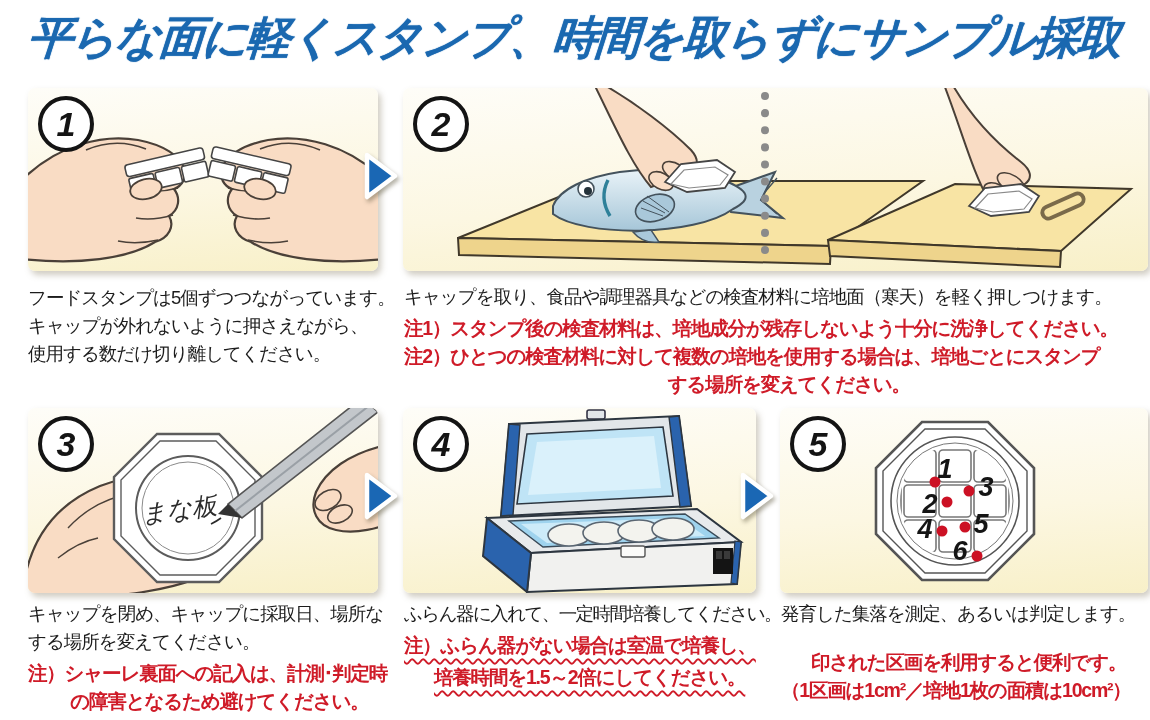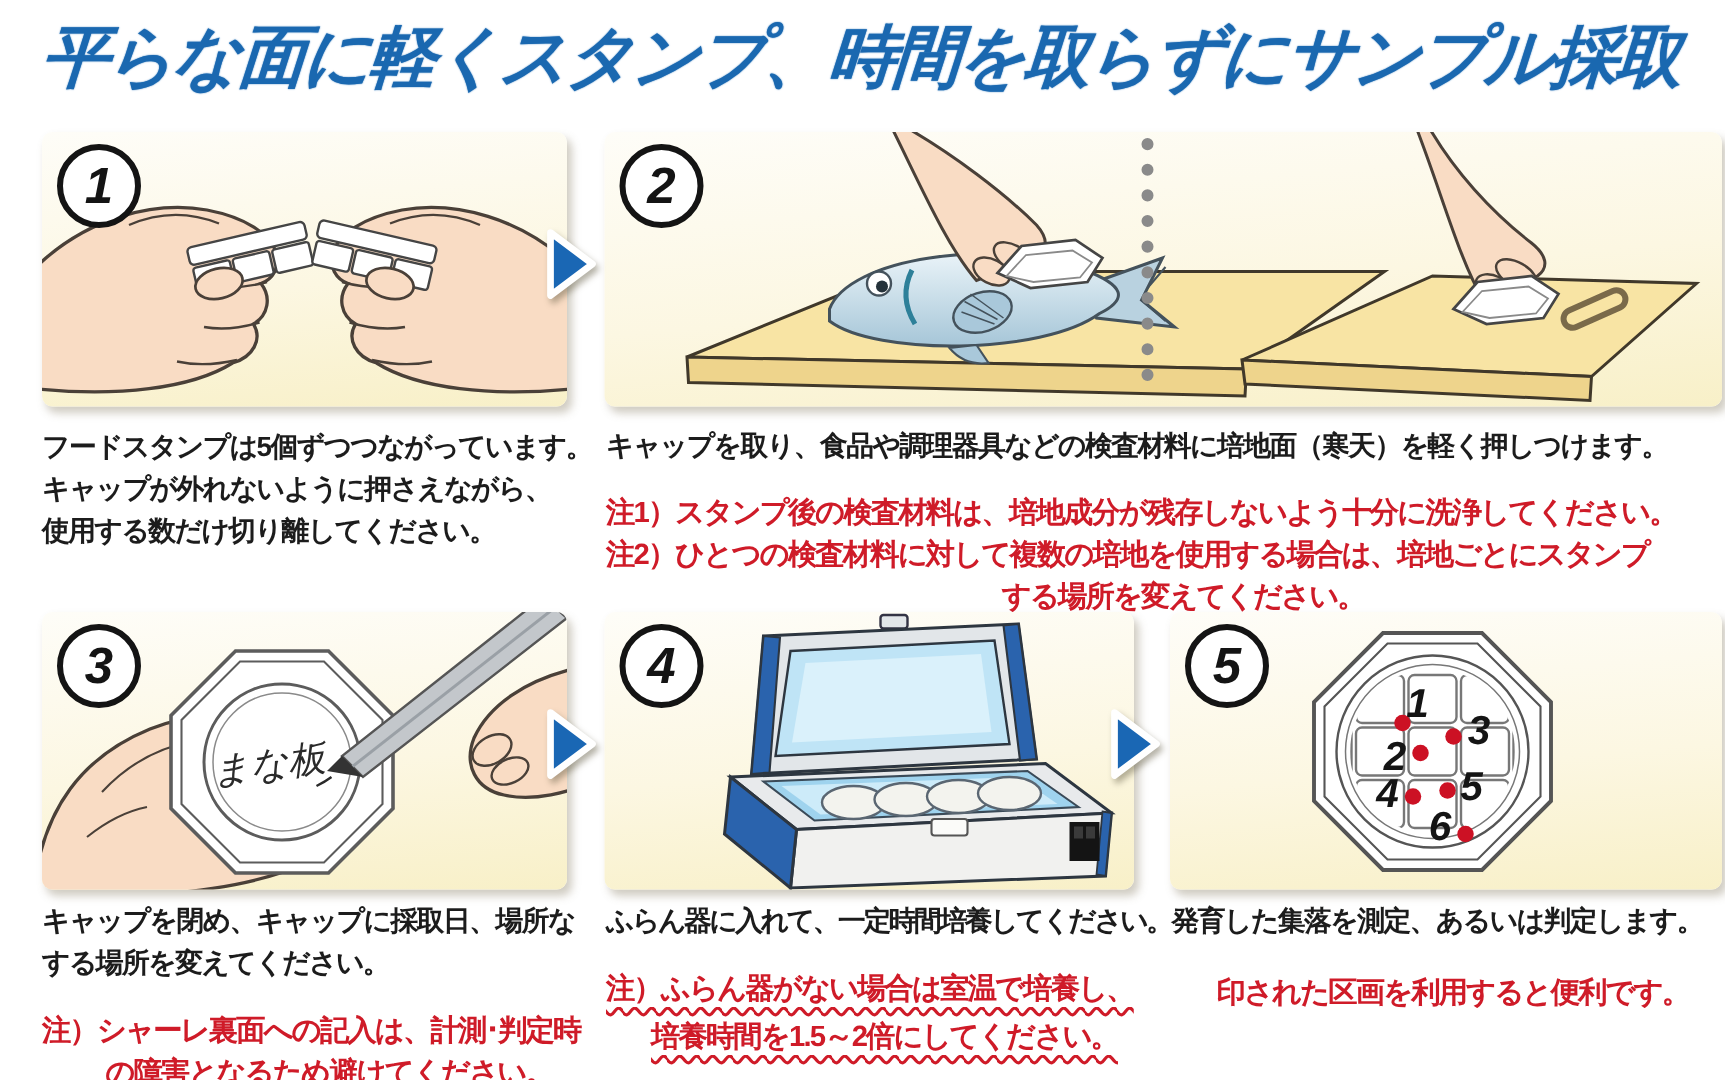--- a/index.html
+++ b/index.html
@@ -43,7 +43,7 @@
   
   .caption{position:absolute;color:#1c1c1c;}
   .cap-line{
-    font-size:18.5px;font-weight:700;letter-spacing:-1px;
+    font-size:18.5px;font-weight:400;letter-spacing:-1px;
     line-height:28px;white-space:nowrap;
   }
   .note-line{

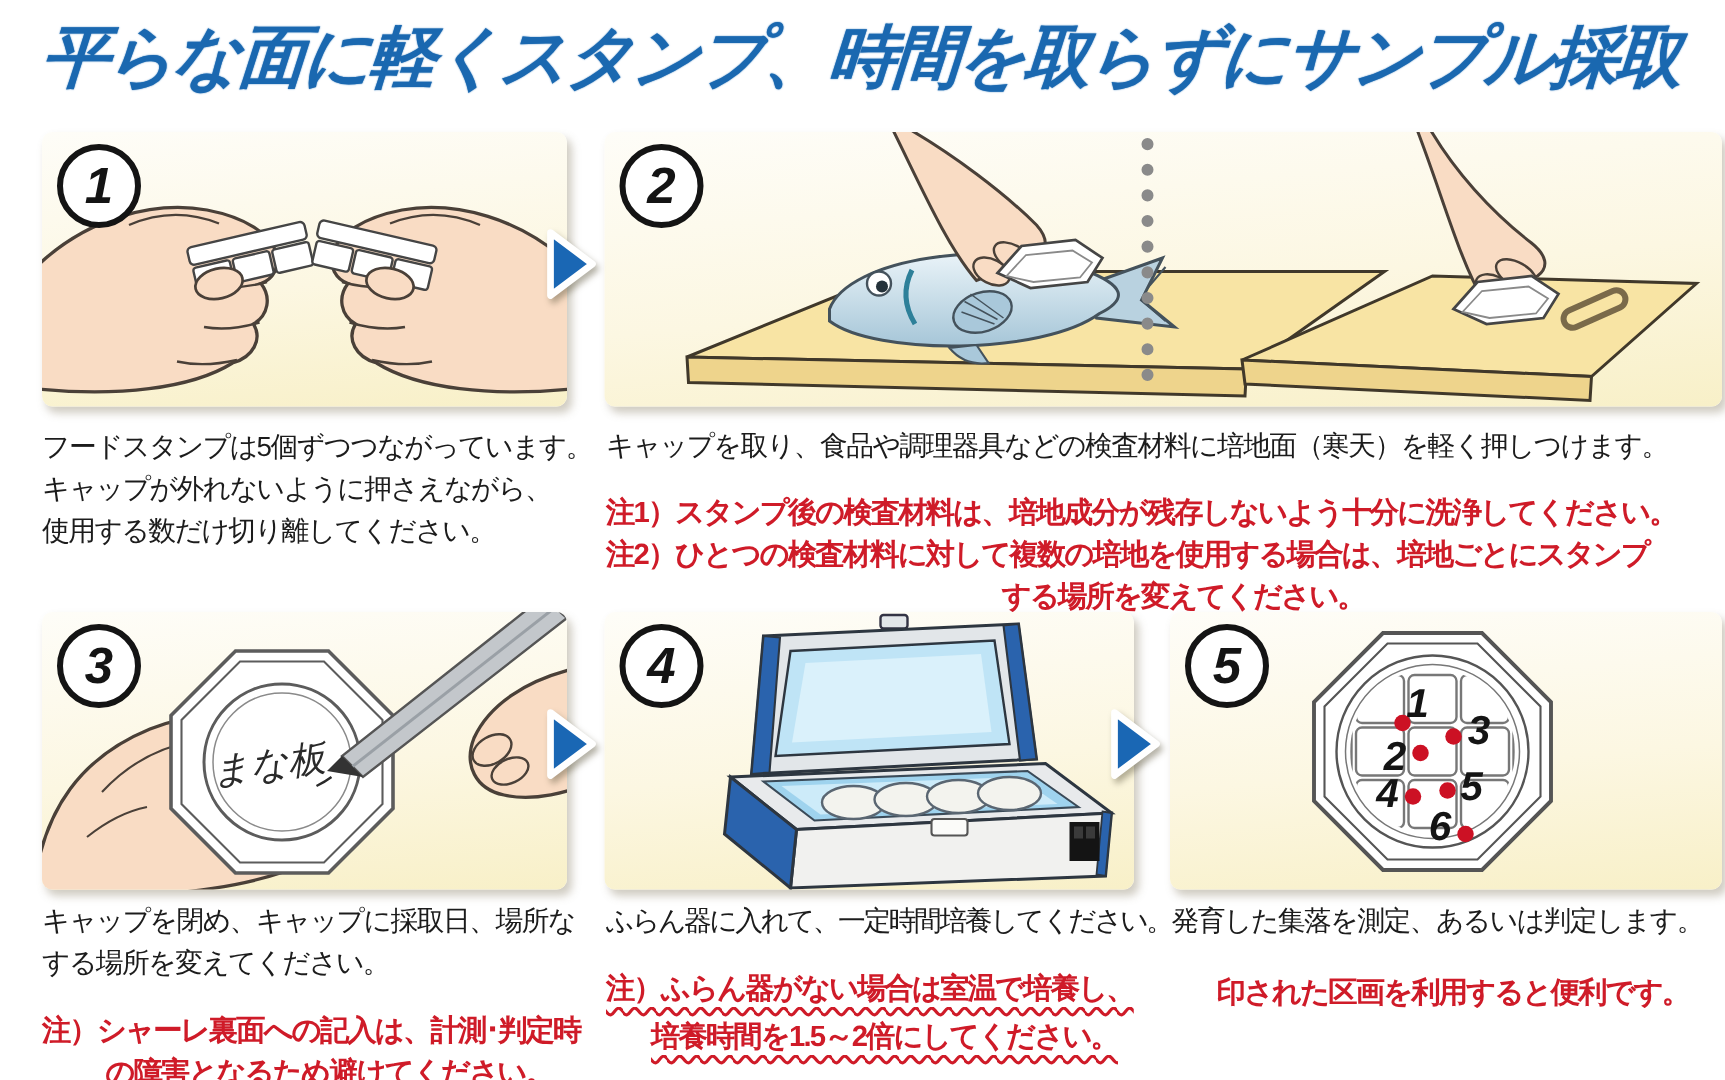--- a/index.html
+++ b/index.html
@@ -50,7 +50,7 @@
     font-size:19.5px;font-weight:700;letter-spacing:-1.2px;
     line-height:28px;white-space:nowrap;color:#cf1b28;
   }
-  .note-gap{margin-top:17px;}
+  .note-gap{margin-top:3px;}
   .wavy{
     text-decoration:underline;text-decoration-style:wavy;
     text-decoration-color:#cf1b28;text-decoration-thickness:1.5px;

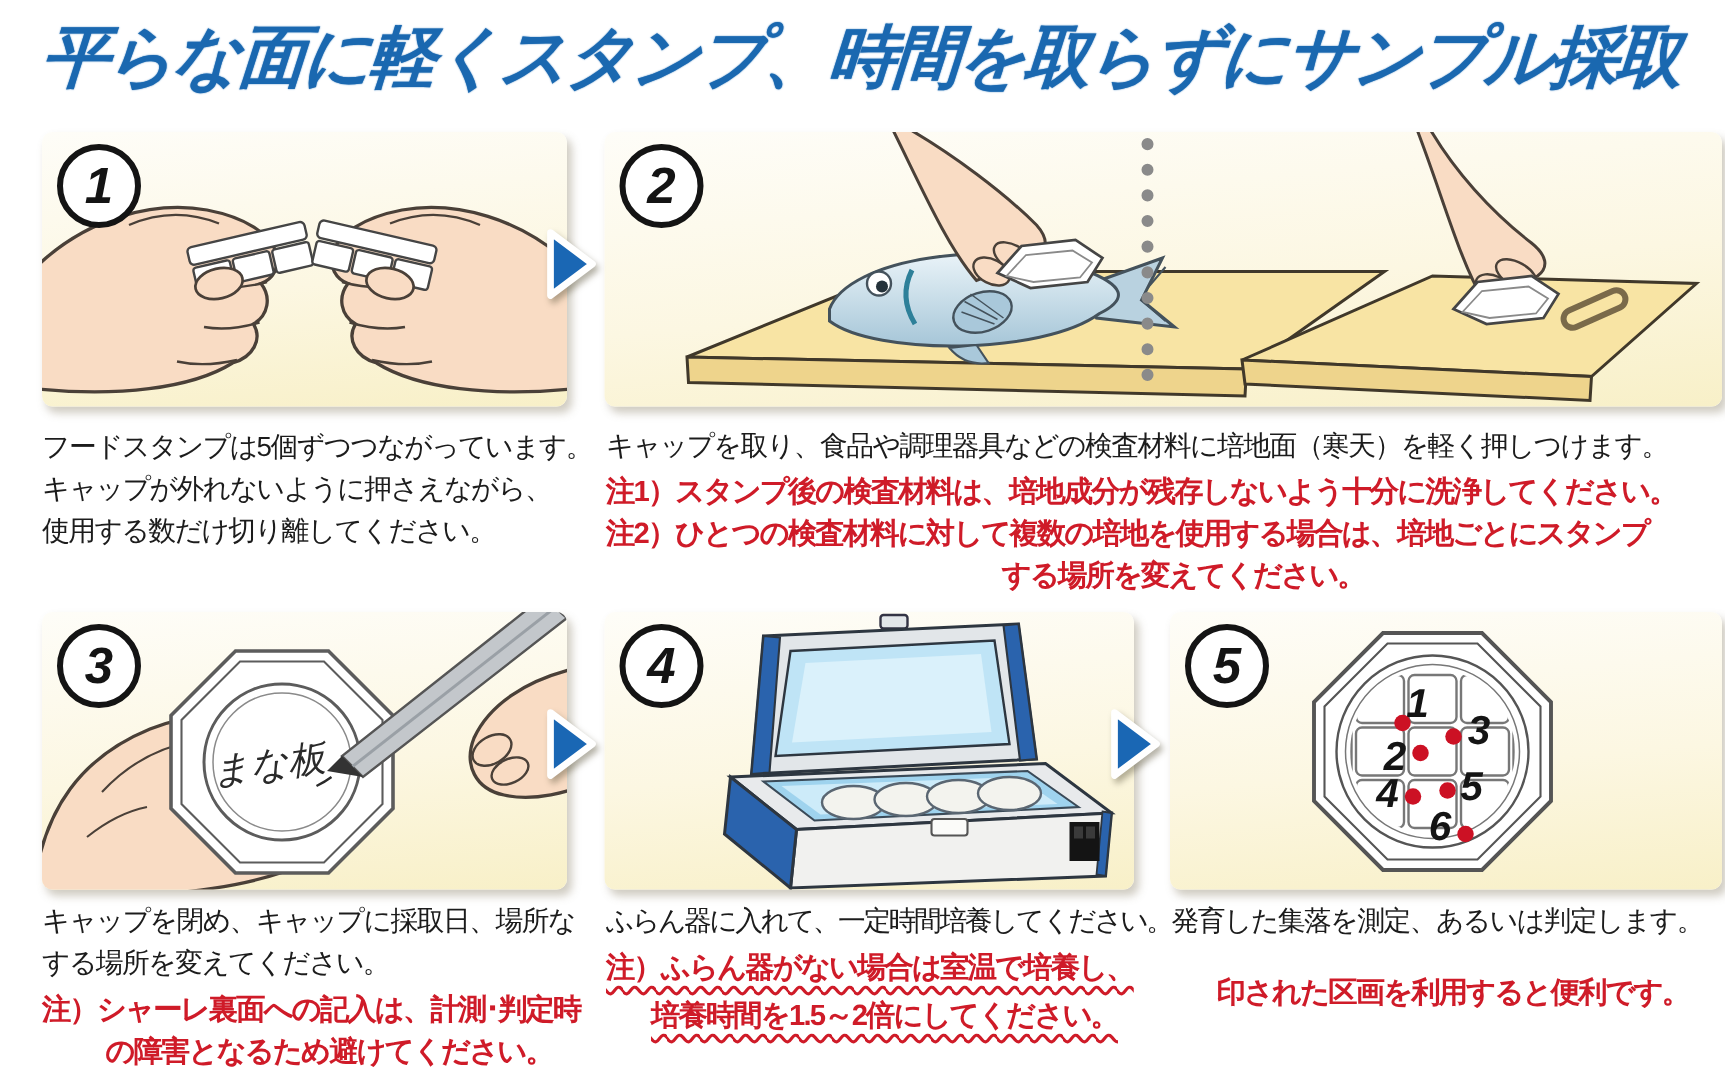--- a/index.html
+++ b/index.html
@@ -301,6 +301,7 @@
 <div class="caption" id="c5">
   <div class="cap-line">発育した集落を測定、あるいは判定します。</div>
   <div class="note-line ind30">印された区画を利用すると便利です。</div>
+  <div class="note-line">（1区画は1cm²／培地1枚の面積は10cm²）</div>
 </div>
 
 </body></html>

